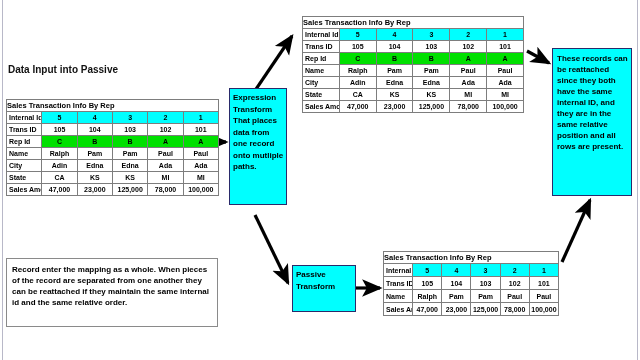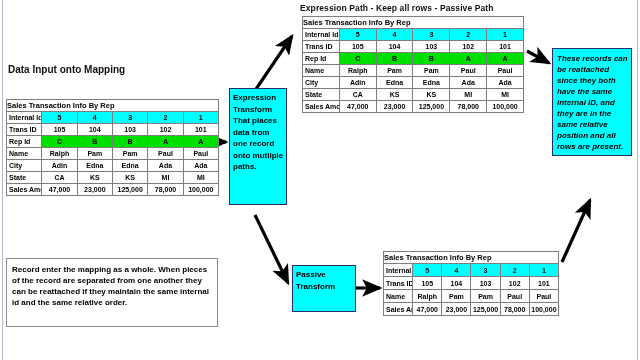--- a/index.html
+++ b/index.html
@@ -183,7 +183,6 @@
   <div class="edge-line" id="edge-left"></div>
   <div class="edge-line" id="edge-right"></div>
 
-  <div id="label-diagram-title">Expression Path - Keep all rows - Passive Path</div>
 
   <div id="label-data-input">Data Input onto Mapping</div>
 

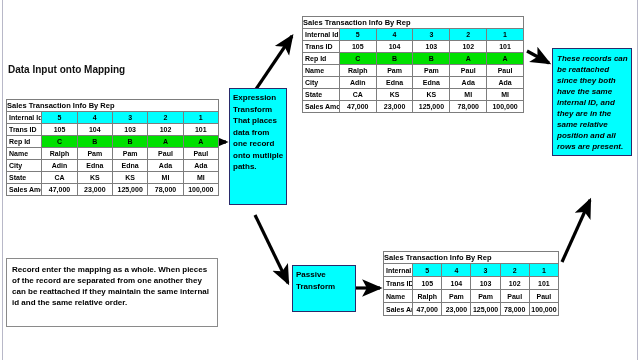--- a/index.html
+++ b/index.html
@@ -112,11 +112,10 @@
     left: 552px;
     top: 48px;
     width: 80px;
-    height: 108px;
+    height: 148px;
     font-size: 8px;
     line-height: 11px;
     padding: 4px 3px 0 4px;
-    font-style: italic;
   }
 
   

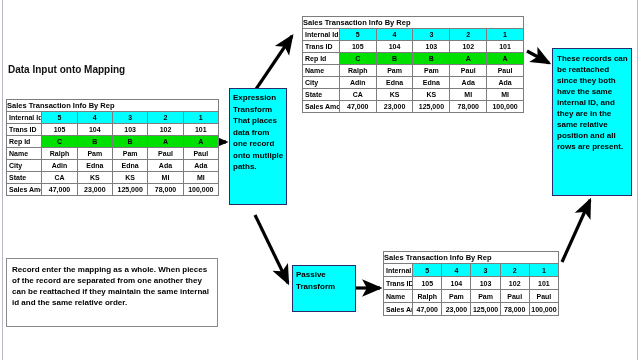--- a/index.html
+++ b/index.html
@@ -183,7 +183,7 @@
   <div class="edge-line" id="edge-right"></div>
 
 
-  <div id="label-data-input">Data Input onto Mapping</div>
+  <div id="label-data-input">Data Input into Passive</div>
 
   <svg id="arrows" viewBox="0 0 640 360" xmlns="http://www.w3.org/2000/svg">
     <defs>

